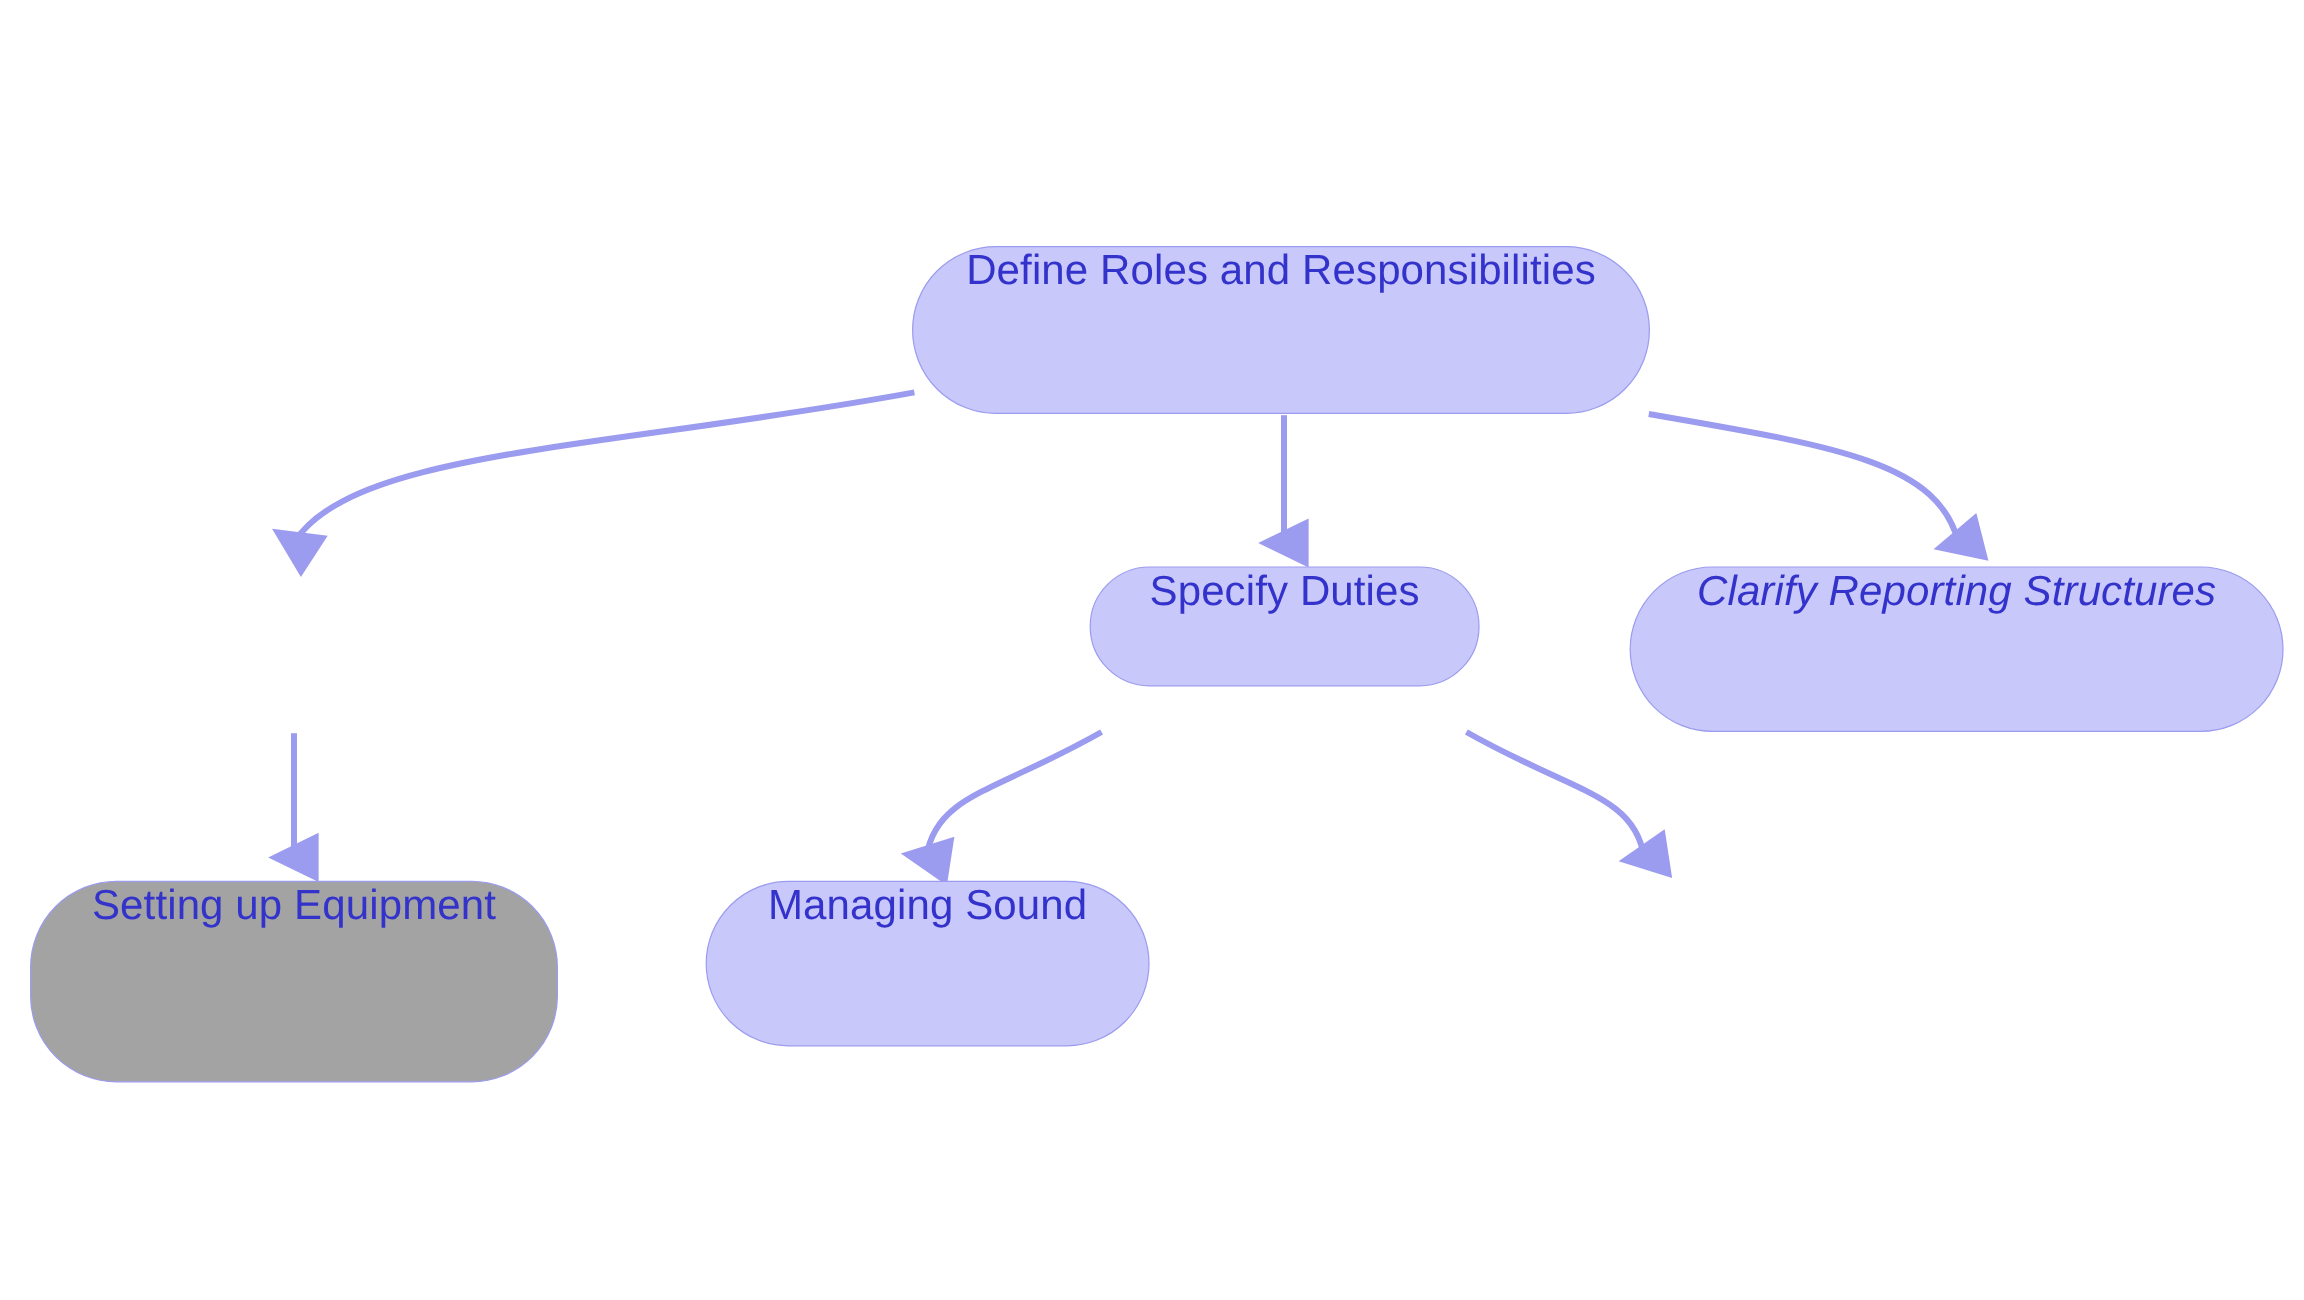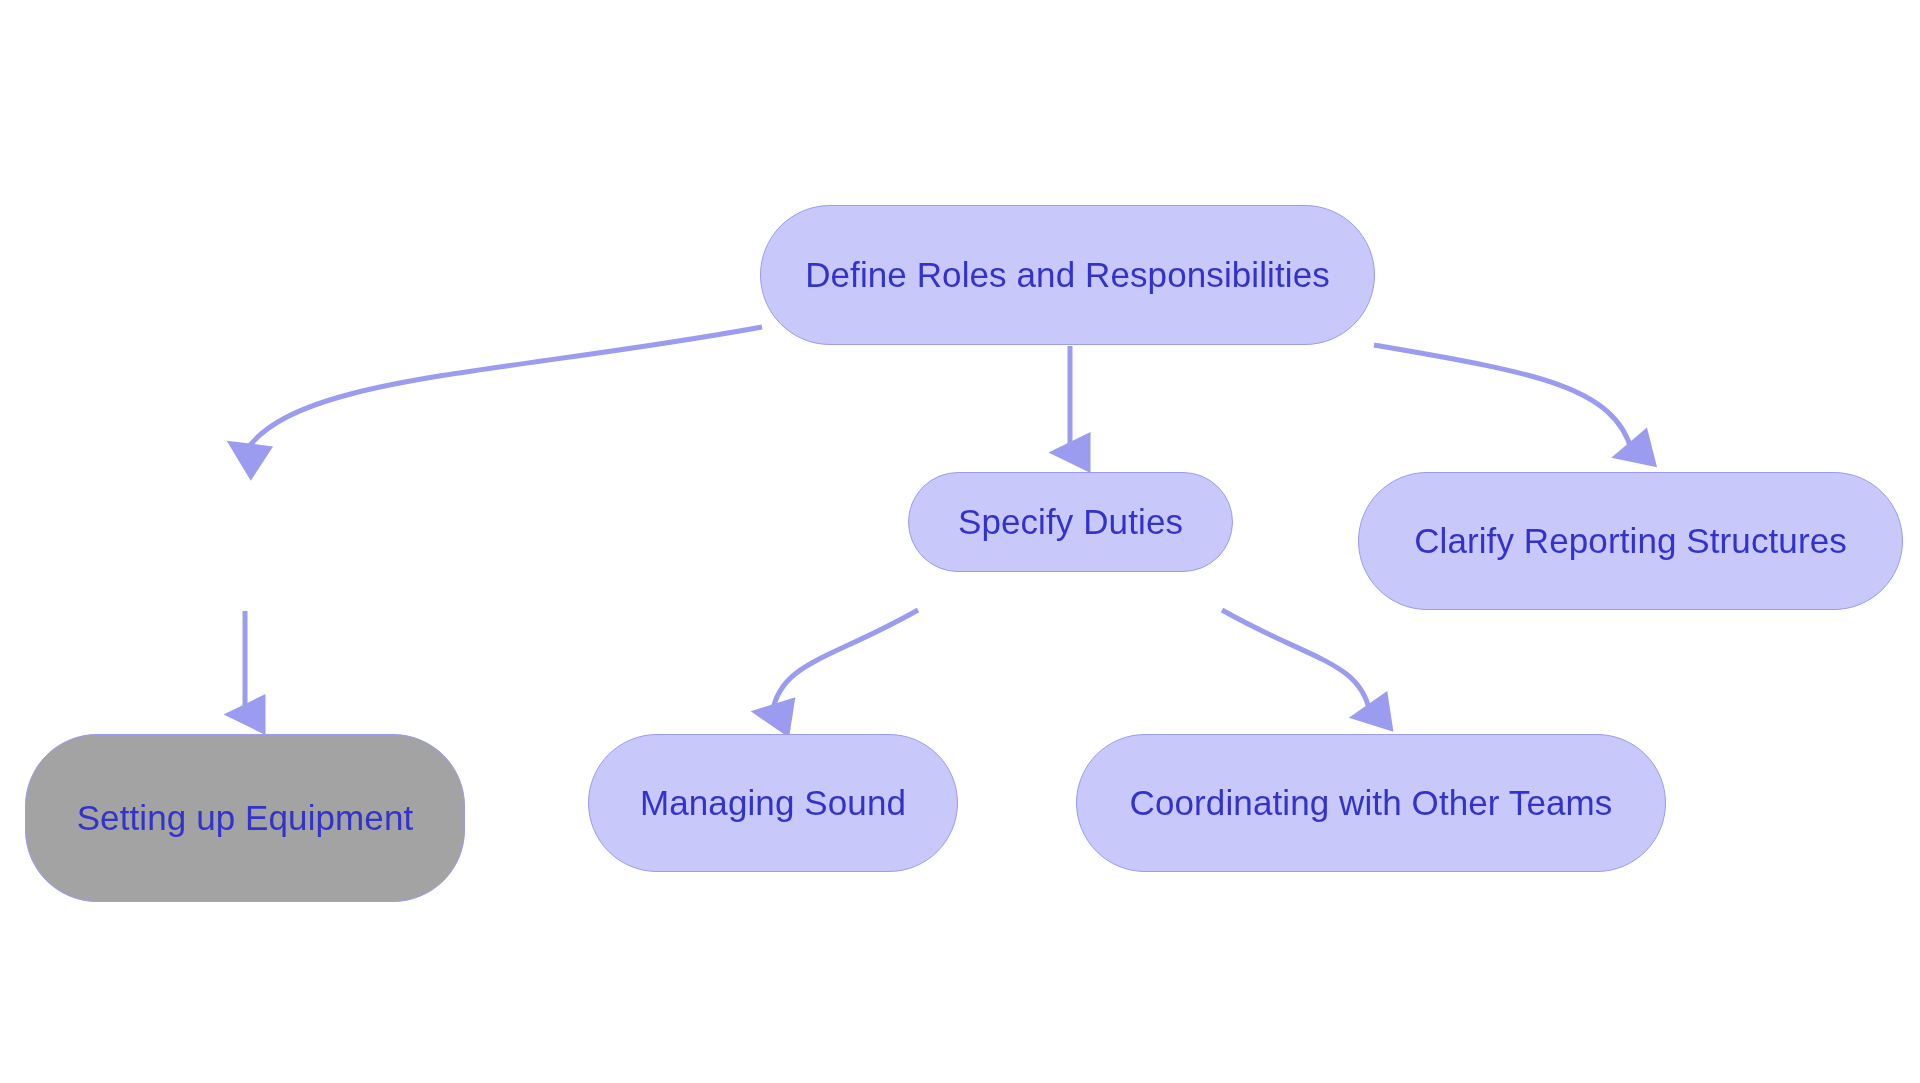--- a/index.html
+++ b/index.html
@@ -30,7 +30,6 @@
     position: absolute;
     box-sizing: border-box;
     display: flex;
-    align-items: center;
     justify-content: center;
     background: #c8c8fa;
     border: 1.6px solid #9b9bef;

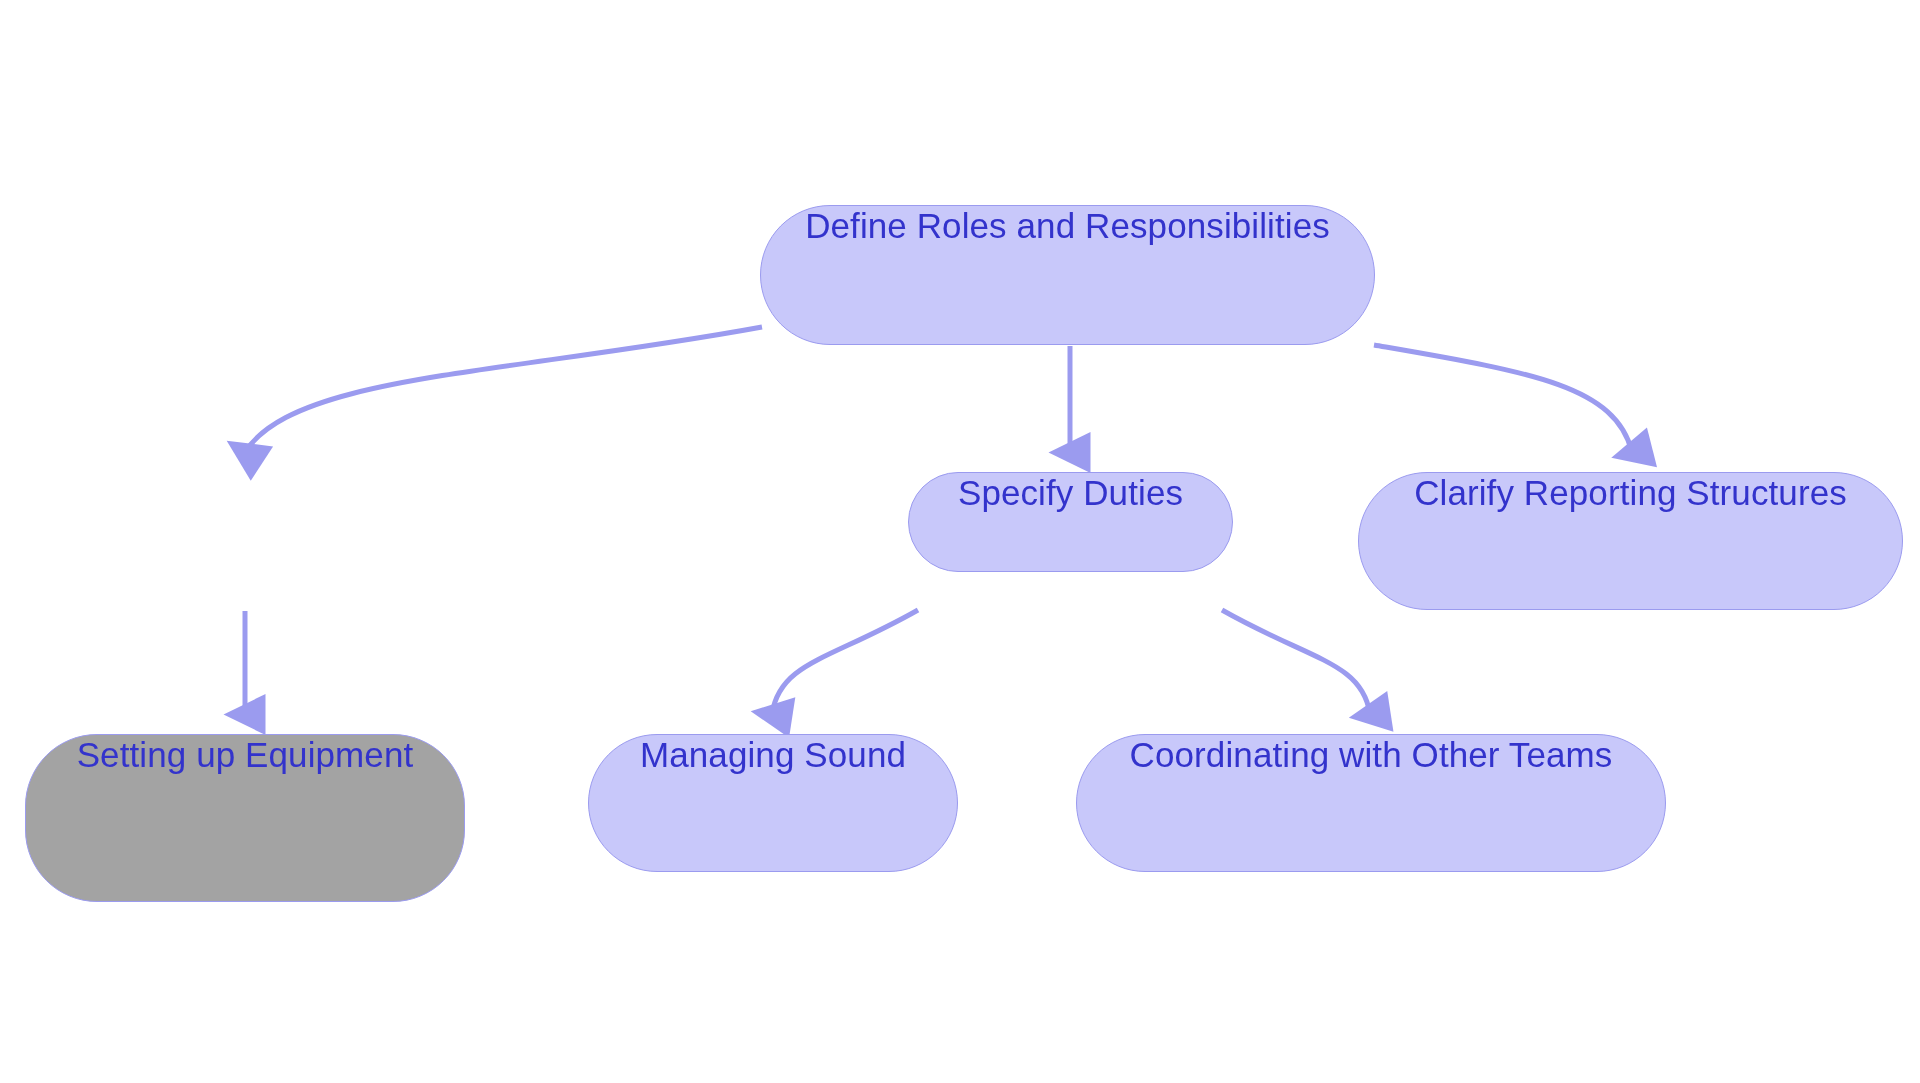--- a/index.html
+++ b/index.html
@@ -75,7 +75,7 @@
     <span class="node-label">Specify Duties</span>
   </div>
 
-  <div class="node" style="left: 1358px; top: 472px; width: 545px; height: 138px; background: rgb(200, 200, 250); border-color: rgb(155, 155, 239); color: rgb(51, 51, 204);">
+  <div class="node" style="left: 1358px; top: 472px; width: 545px; height: 138px; background: rgb(200, 200, 250); border-color: rgb(155, 155, 239); color: rgb(51, 51, 204); font-style: italic;">
     <span class="node-label">Clarify Reporting Structures</span>
   </div>
 

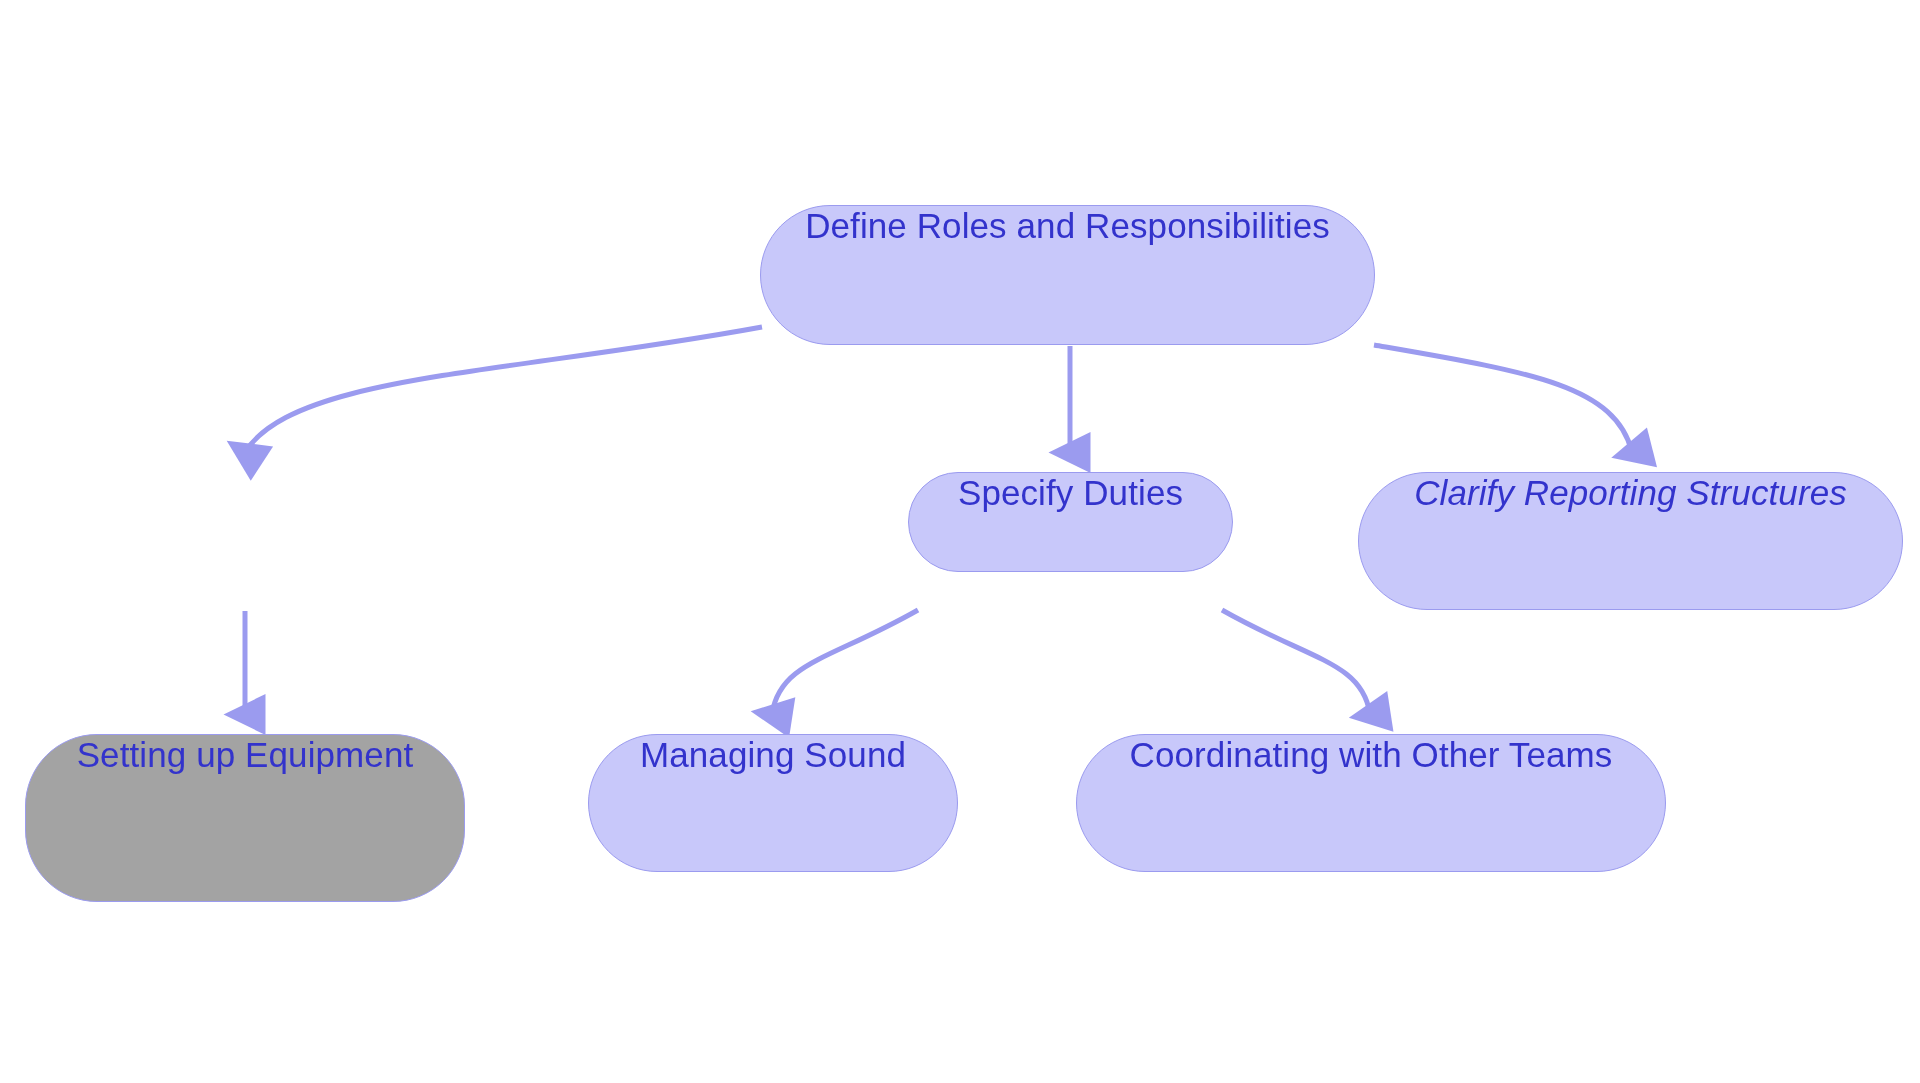--- a/index.html
+++ b/index.html
@@ -87,9 +87,6 @@
     <span class="node-label">Managing Sound</span>
   </div>
 
-  <div class="node" style="left: 1076px; top: 734px; width: 590px; height: 138px; background: rgb(200, 200, 250); border-color: rgb(155, 155, 239); color: rgb(51, 51, 204);">
-    <span class="node-label">Coordinating with Other Teams</span>
-  </div>
 
 </div>
 

